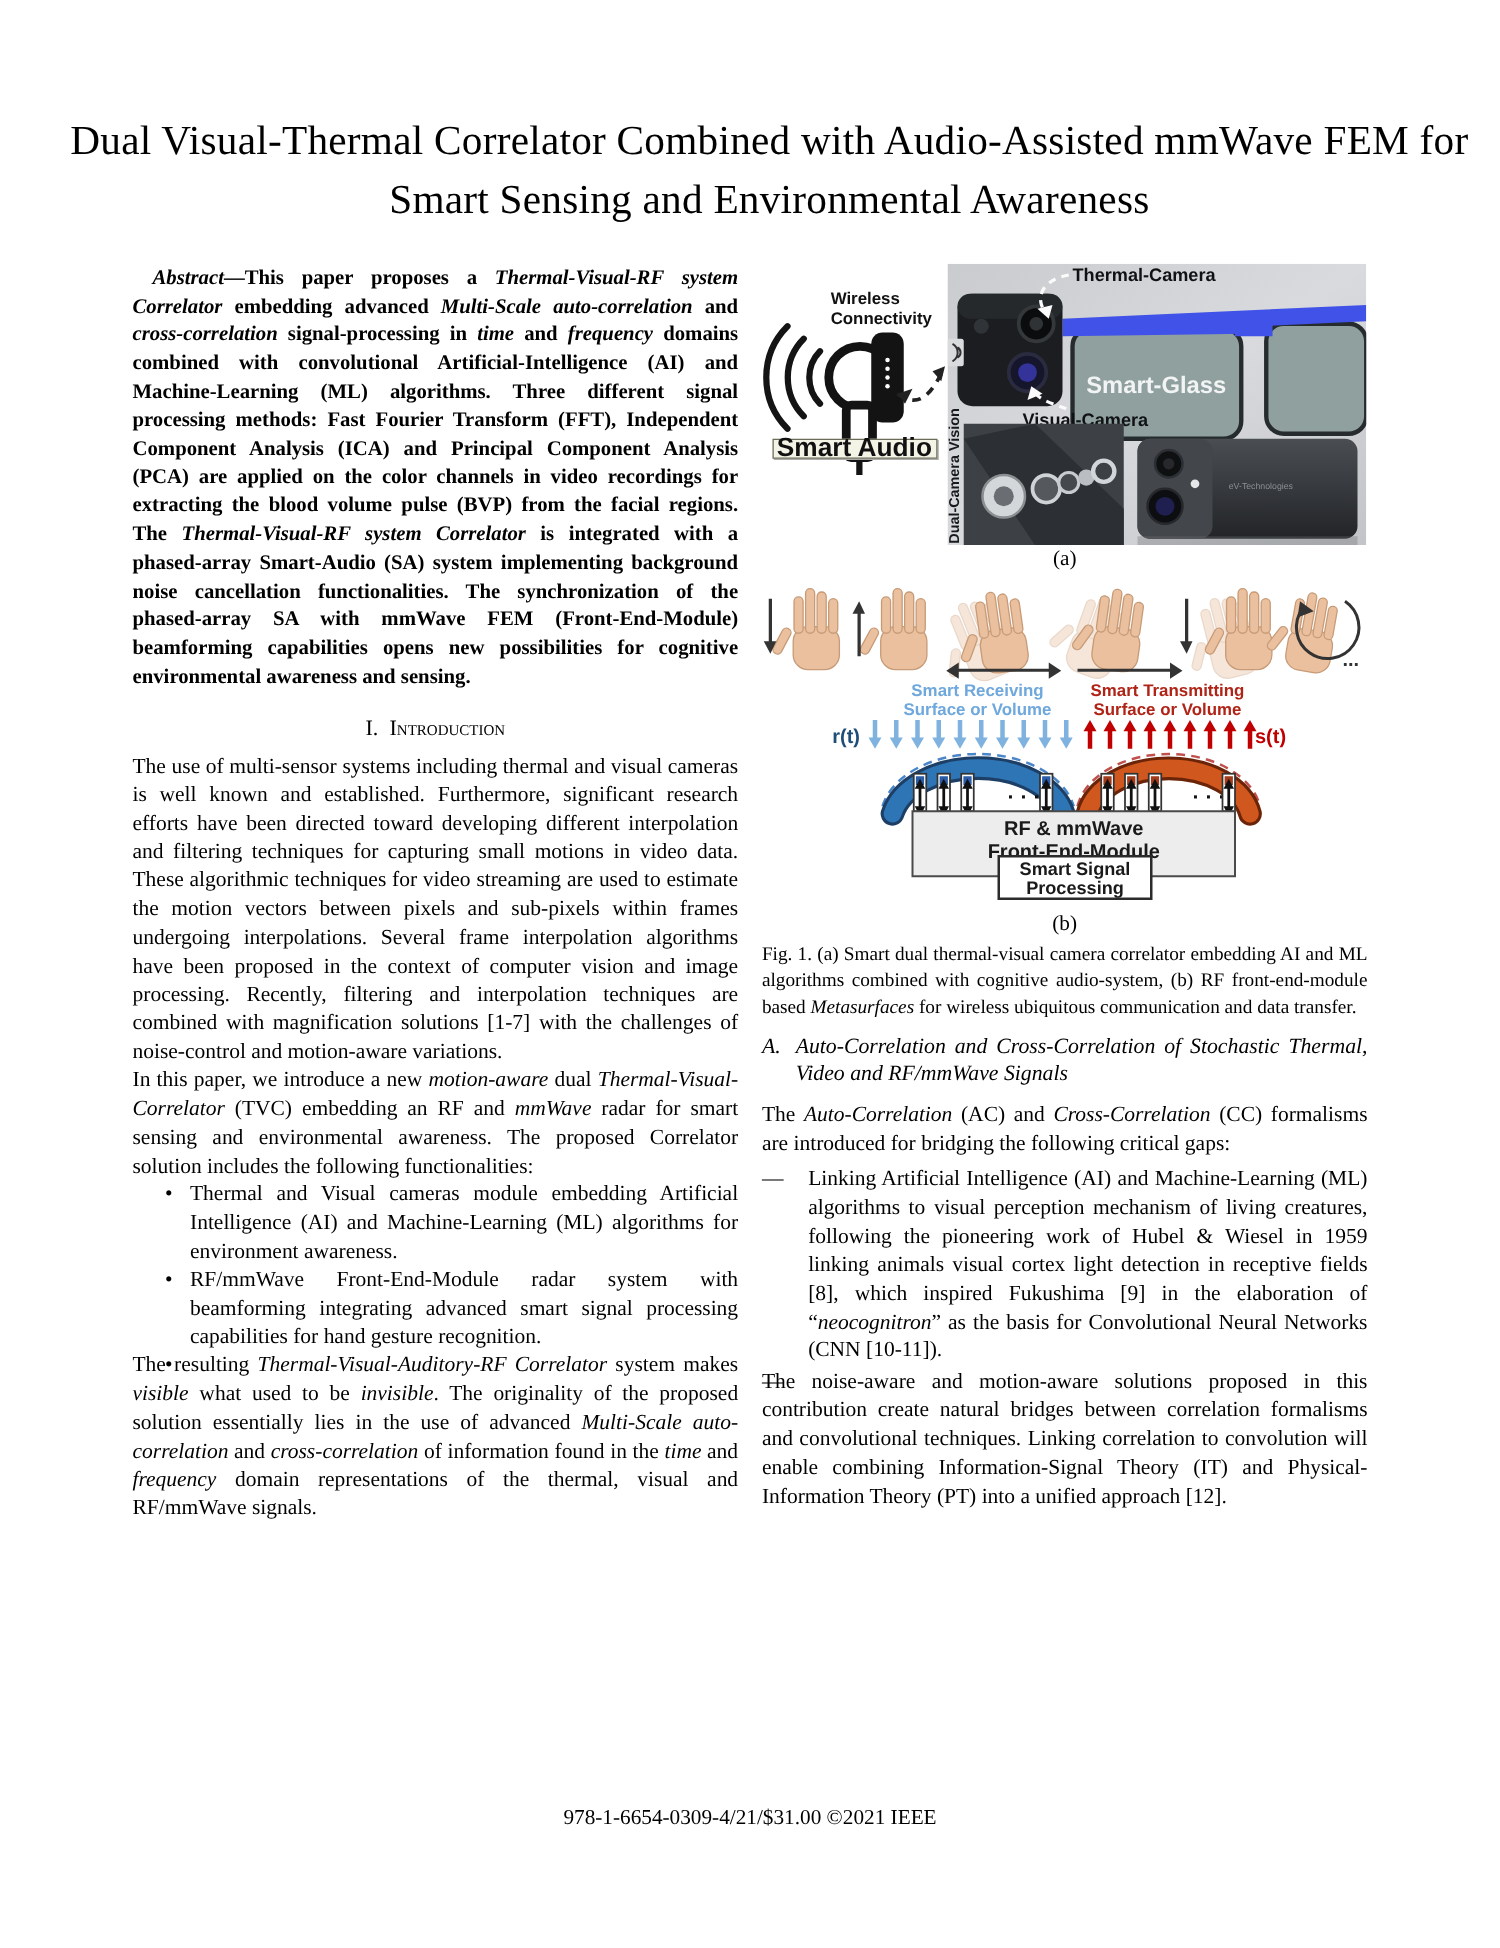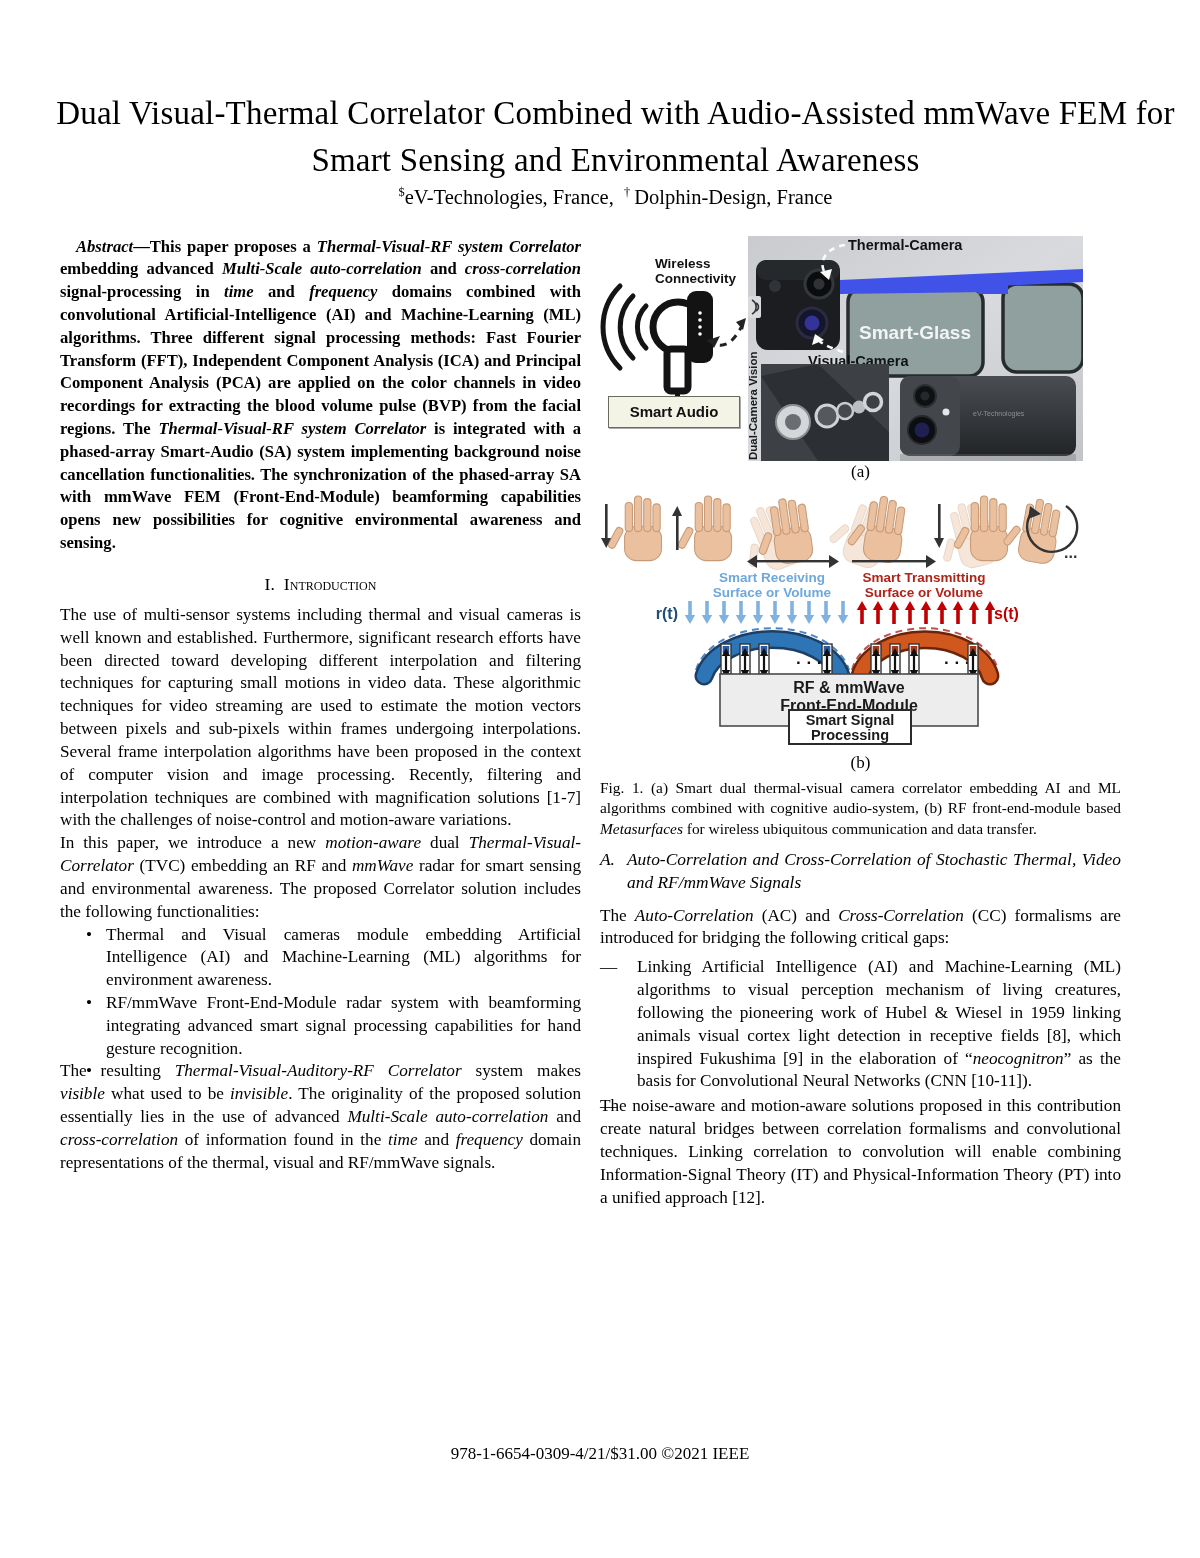--- a/index.html
+++ b/index.html
@@ -51,7 +51,6 @@
 
   <div class="titleblock">
     <div class="title">Dual Visual-Thermal Correlator Combined with Audio-Assisted mmWave  FEM for Smart Sensing and Environmental Awareness</div>
-    <div class="affil"><sup>$</sup>eV-Technologies, France,&nbsp; <sup>†</sup> Dolphin-Design, France</div>
   </div>
 
   <div class="cols">

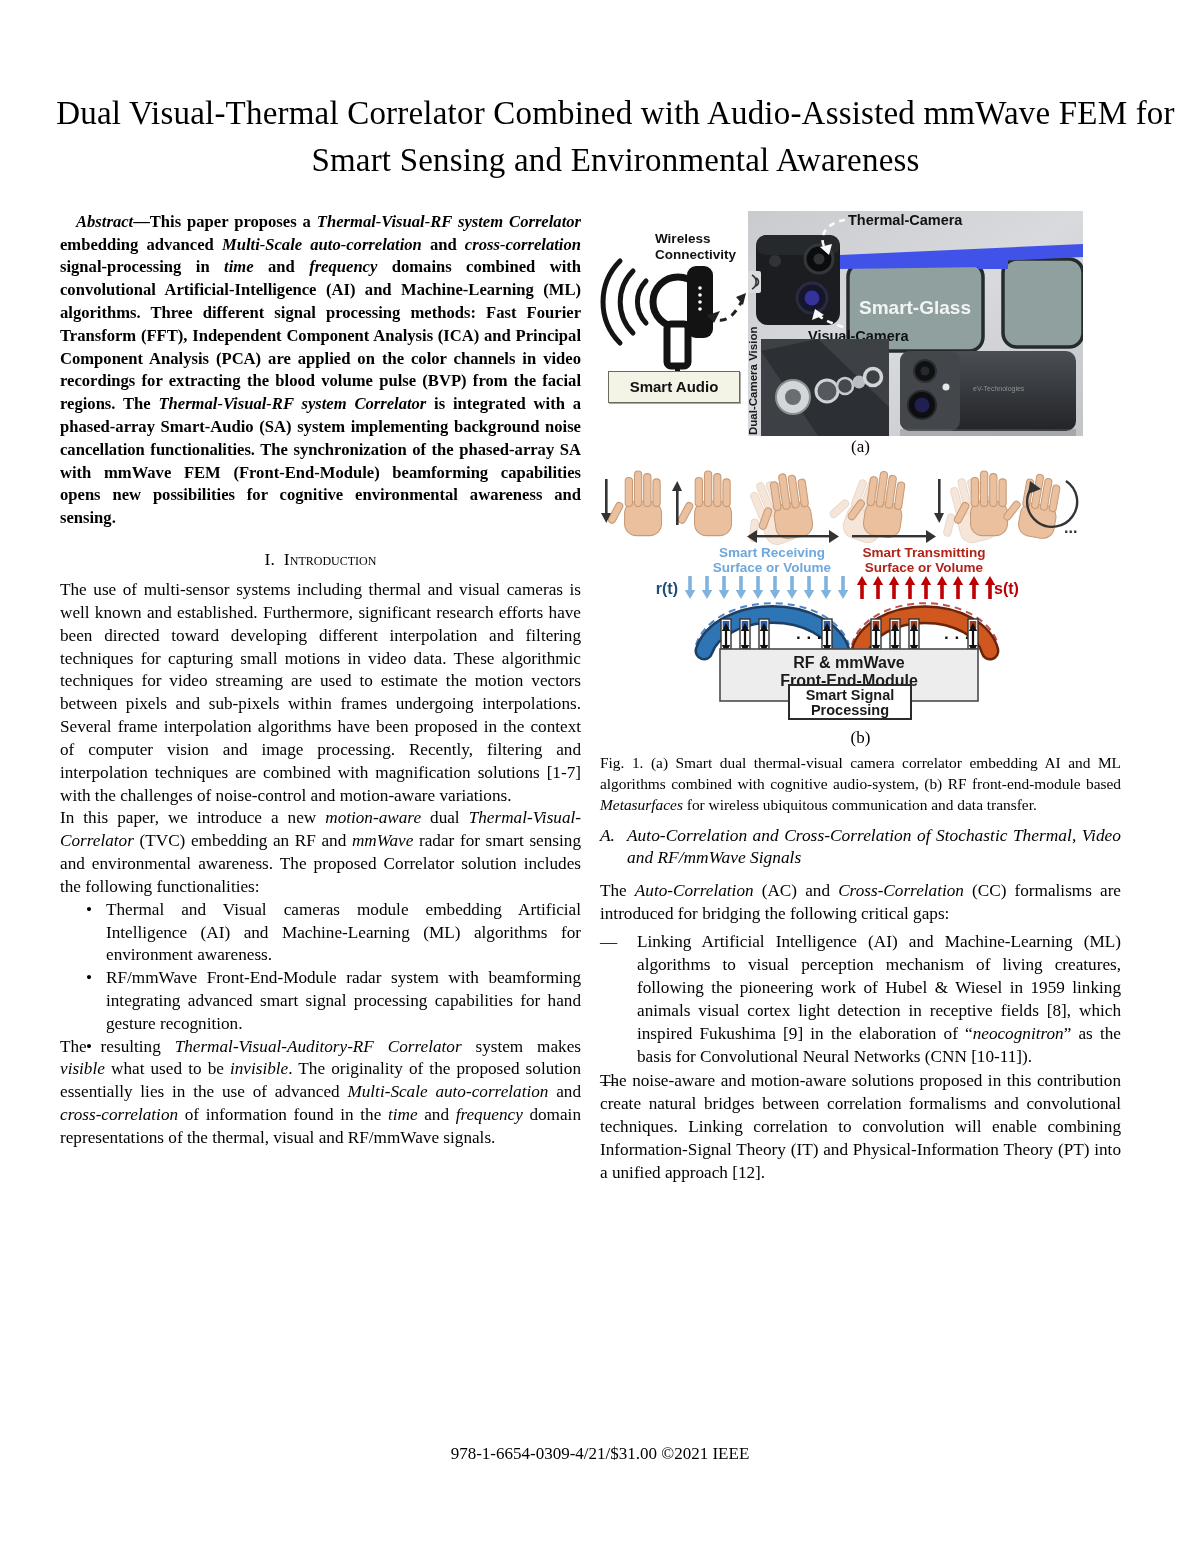--- a/index.html
+++ b/index.html
@@ -17,7 +17,7 @@
   .affil { font-size:20.5px; margin-top:1px; }
   sup { font-size:60%; vertical-align:super; }
   
-  .cols { display:flex; gap:19px; padding:0 60px; margin-top:27px; }
+  .cols { display:flex; gap:19px; padding:0 106px; margin-top:27px; }
   .col { width:521px; }
   .abstract { font-weight:700; font-size:16.6px; line-height:1.375; text-align:justify; text-indent:16px; }
   .h-sec { text-align:center; font-size:17.6px; margin:19px 0 9px 0; }

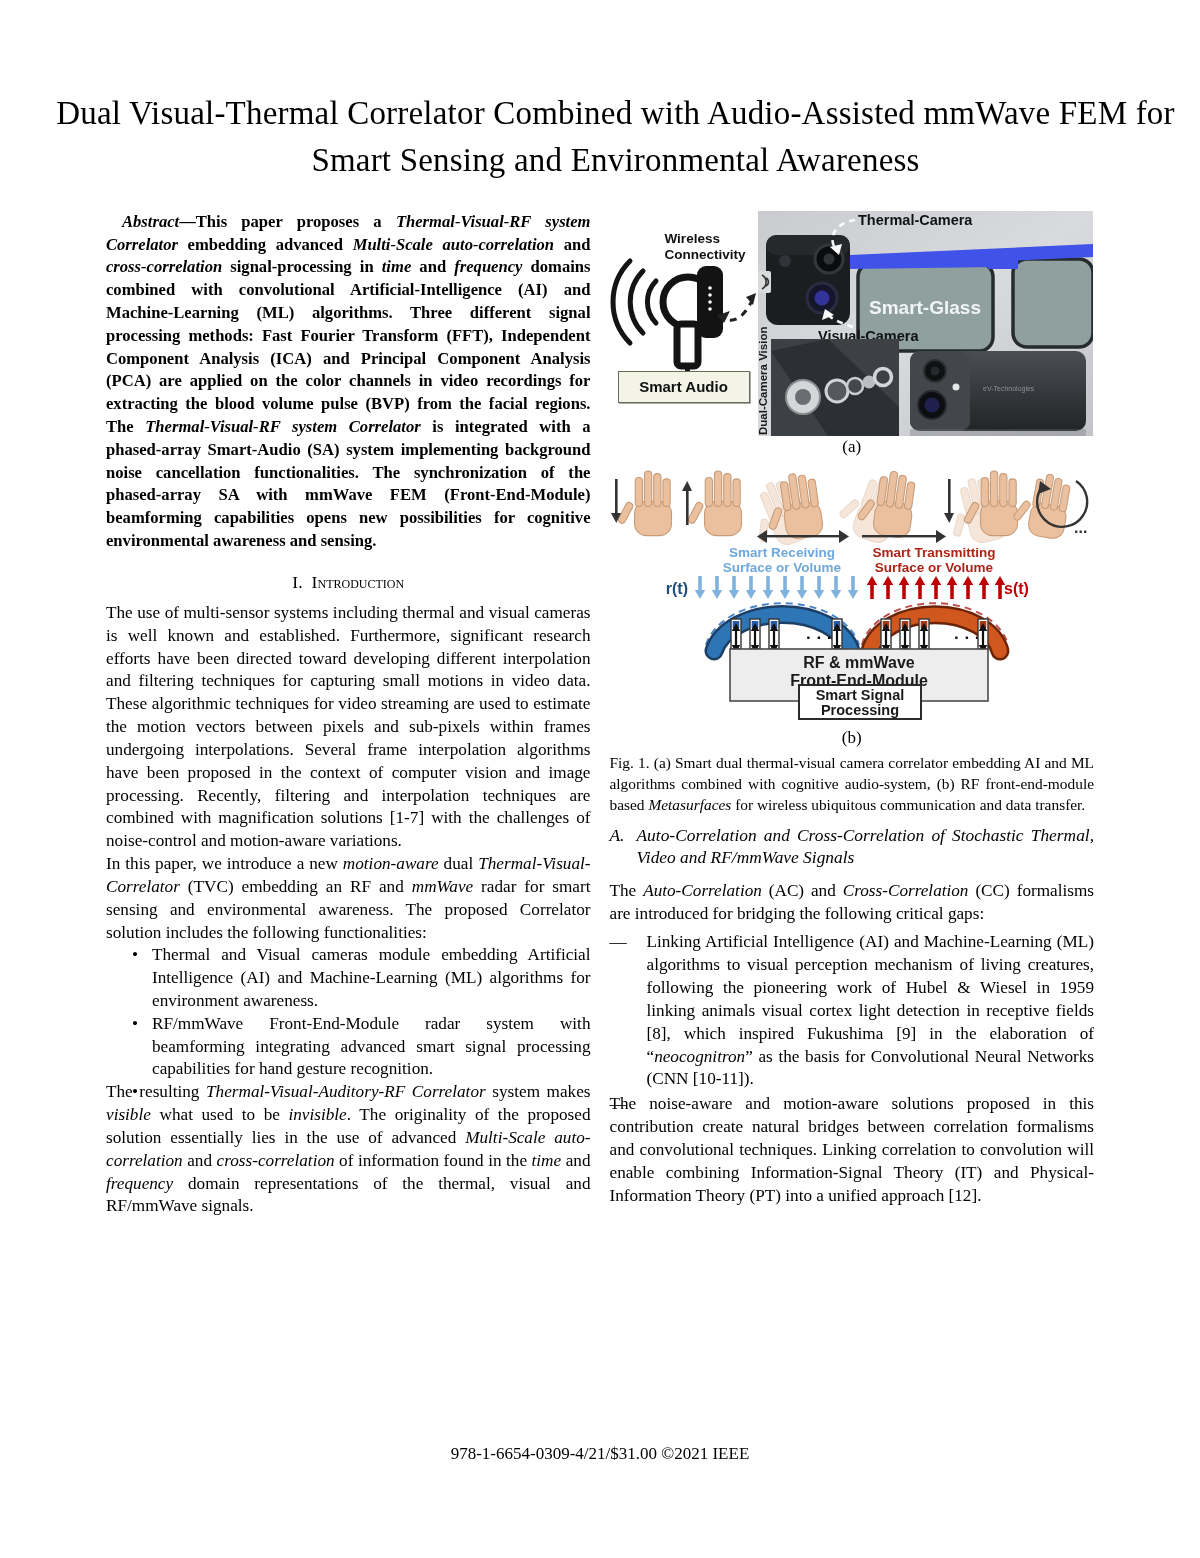--- a/index.html
+++ b/index.html
@@ -35,7 +35,7 @@
   .fig-a { position:relative; width:483px; height:225px; }
   .icon-zone { position:absolute; left:0; top:0; width:148px; height:225px; background:#fff; }
   .wireless-label { position:absolute; left:55px; top:20px; width:100px; font-family:"Liberation Sans",sans-serif; font-weight:700; font-size:13.5px; line-height:1.18; color:#111; }
-  .smart-audio-box { position:absolute; left:8px; top:160px; width:132px; height:32px; background:#f3f4e6; border:1.5px solid #6b6b5a; box-shadow:1px 1px 0 #aaa; display:flex; align-items:center; justify-content:center; font-family:"Liberation Sans",sans-serif; font-weight:700; font-size:15px; color:#111; }
+  .smart-audio-box { position:absolute; left:8px; top:140px; width:132px; height:16px; background:#f3f4e6; border:1.5px solid #6b6b5a; box-shadow:1px 1px 0 #aaa; display:flex; align-items:center; justify-content:center; font-family:"Liberation Sans",sans-serif; font-weight:700; font-size:21px; color:#111; }
   .photo-svg { position:absolute; left:148px; top:0; }
   .figlabel { text-align:center; font-size:17px; margin:1px 0 4px 0; }
   .fig-b { width:483px; height:262px; }

